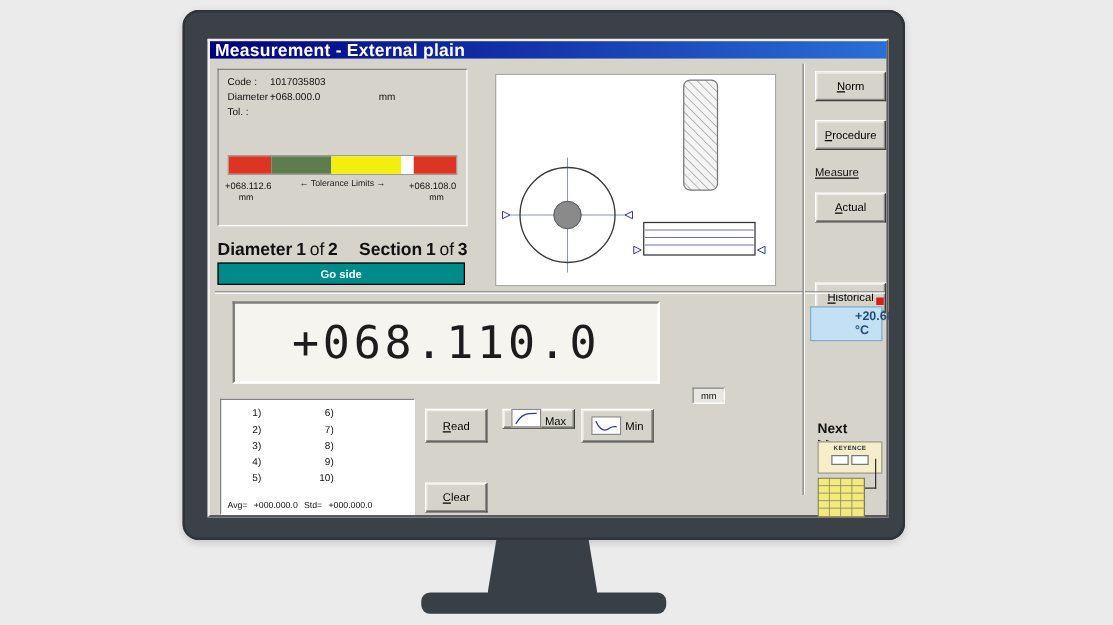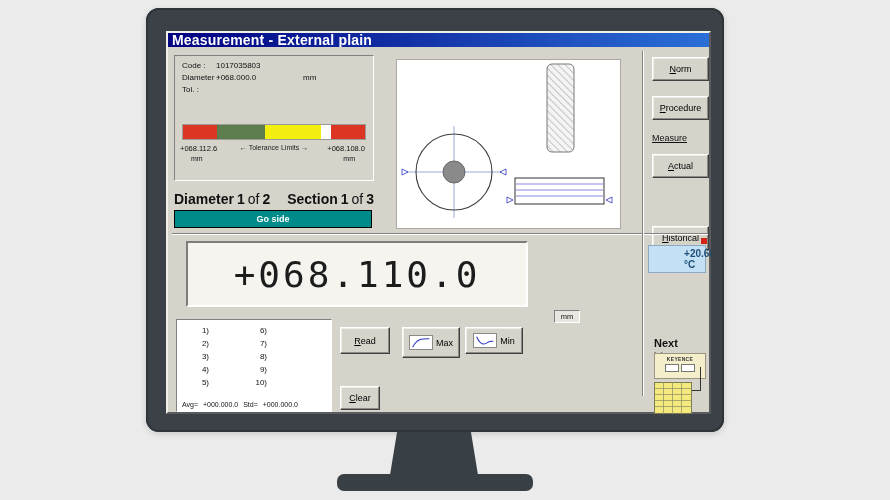--- a/index.html
+++ b/index.html
@@ -72,7 +72,7 @@
 
   
   .read-btn  { position:absolute; left:172px; top:280px; width:50px; height:27px; }
-  .max-btn   { position:absolute; left:234px; top:280px; width:58px; height:31px; gap:3px; }
+  .max-btn   { position:absolute; left:234px; top:280px; width:58px; height:16px; gap:3px;align-items:flex-end; }
   .min-btn   { position:absolute; left:297px; top:280px; width:58px; height:27px; gap:3px; }
   .clear-btn { position:absolute; left:172px; top:339px; width:40px; height:24px; }
   .mini-graph { width:24px; height:15px; background:#fff; border:1px solid #8a8a86; display:flex; }

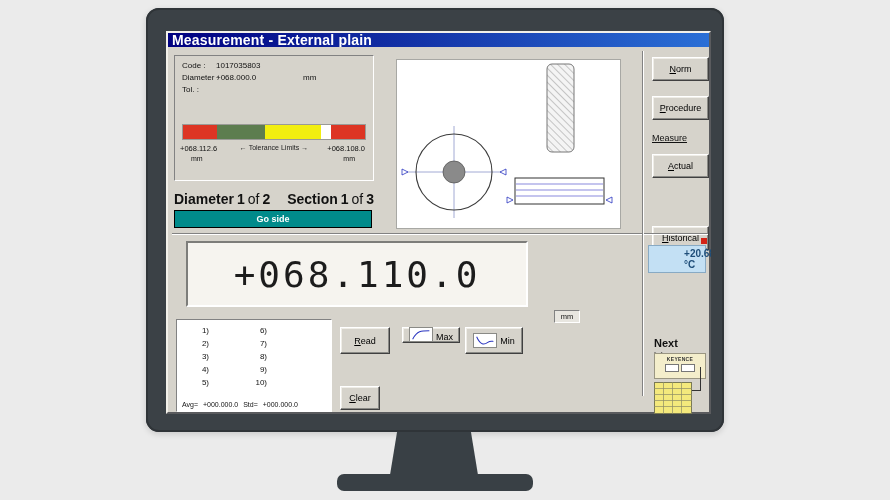--- a/index.html
+++ b/index.html
@@ -74,7 +74,7 @@
   .read-btn  { position:absolute; left:172px; top:280px; width:50px; height:27px; }
   .max-btn   { position:absolute; left:234px; top:280px; width:58px; height:16px; gap:3px;align-items:flex-end; }
   .min-btn   { position:absolute; left:297px; top:280px; width:58px; height:27px; gap:3px; }
-  .clear-btn { position:absolute; left:172px; top:339px; width:40px; height:24px; }
+  .clear-btn { position:absolute; left:172px; top:339px; width:50px; height:24px; }
   .mini-graph { width:24px; height:15px; background:#fff; border:1px solid #8a8a86; display:flex; }
   .mini-graph svg { width:100%; height:100%; }
 

